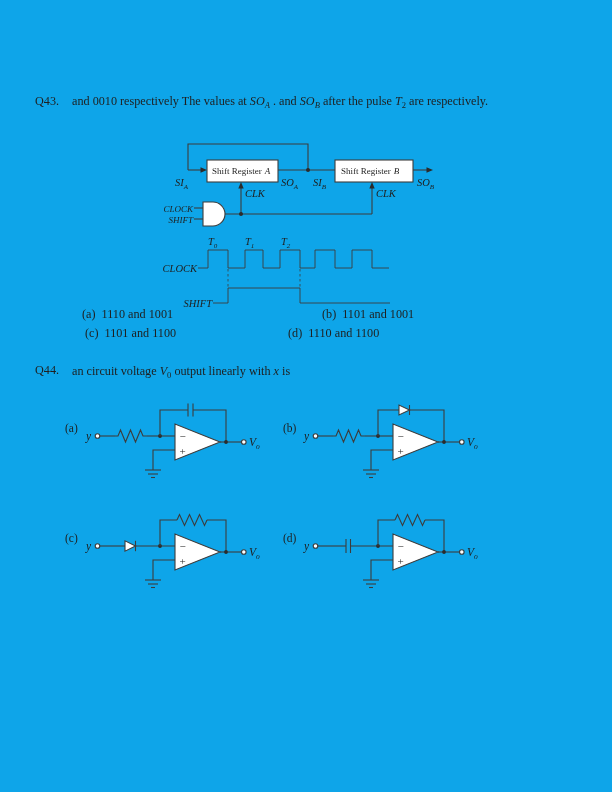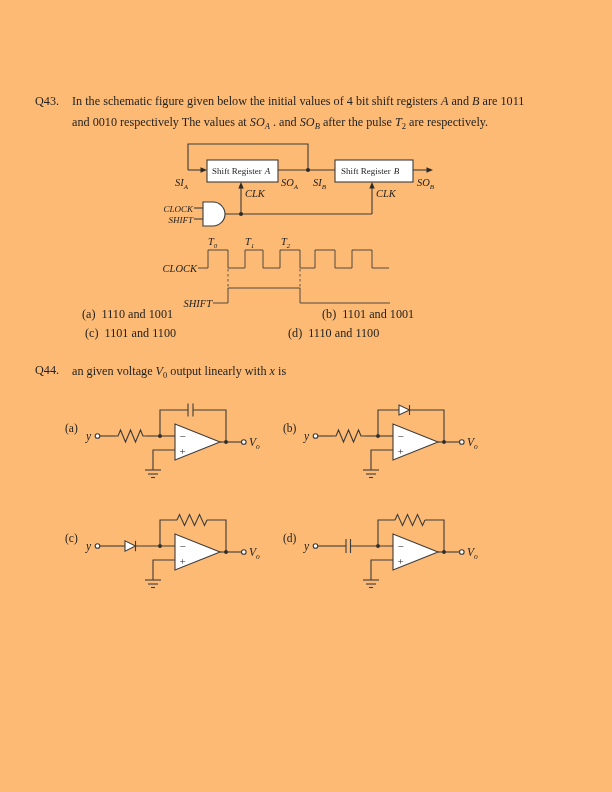--- a/index.html
+++ b/index.html
@@ -4,7 +4,7 @@
 <style>
   html,body { margin:0; padding:0; background:#e8e8e8; }
   #page {
-    position:relative; width:612px; height:792px; background:#fdba74;
+    position:relative; width:612px; height:792px; background:#0ea5e9;
     margin:0 auto; overflow:hidden;
     font-family:"Liberation Serif", serif; color:#1f1f1f;
   }

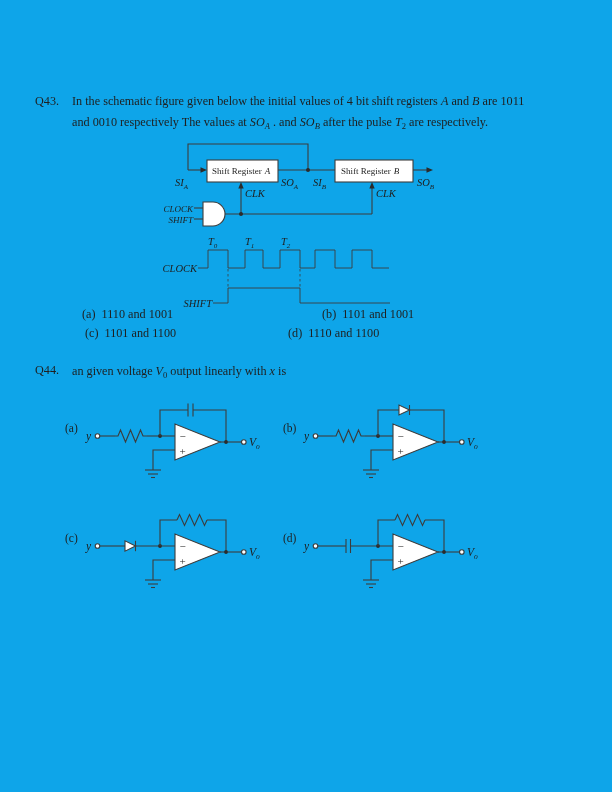--- a/index.html
+++ b/index.html
@@ -37,7 +37,6 @@
   <div class="qblock" style="top:91px;">
     <span class="qnum qline">Q43.</span>
     <div class="qtext">
-      <div class="qline"><span>In the schematic figure given below the initial values of 4 bit shift registers </span><span class="iv">A</span><span> and </span><span class="iv">B</span><span> are 1011</span></div>
       <div class="qline"><span>and 0010 respectively The values at </span><span class="iv">SO</span><span class="iv sub">A</span><span> . and </span><span class="iv">SO</span><span class="iv sub">B</span><span> after the pulse </span><span class="iv">T</span><span class="sub">2</span><span> are respectively.</span></div>
     </div>
   </div>

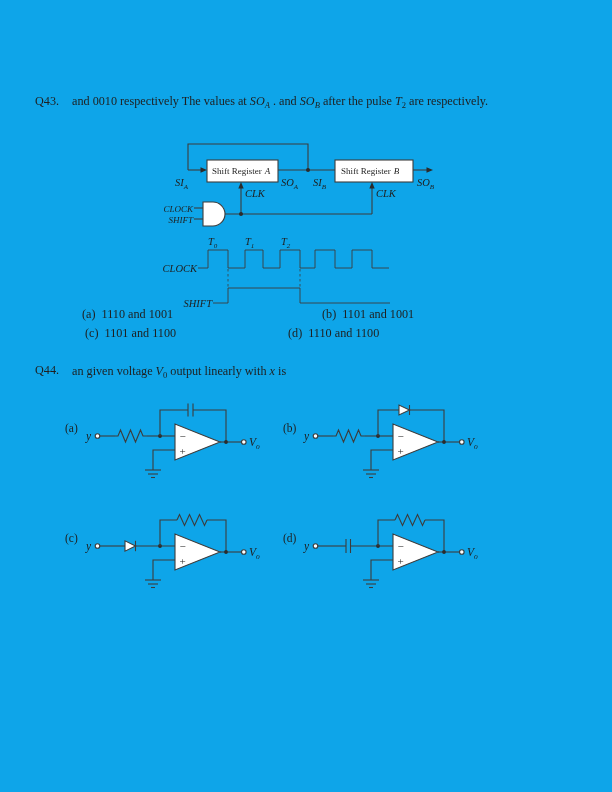--- a/index.html
+++ b/index.html
@@ -107,7 +107,7 @@
   <div class="qblock" style="top:348px;margin-top:12px;">
     <span class="qnum qline">Q44.</span>
     <div class="qtext">
-      <div class="qline" style="line-height:22px;"><span>an given voltage </span><span class="iv">V</span><span class="sub">0</span><span> output linearly with </span><span class="iv">x</span><span> is</span></div>
+      <div class="qline" style="line-height:22px;"><span>an circuit voltage </span><span class="iv">V</span><span class="sub">0</span><span> output linearly with </span><span class="iv">x</span><span> is</span></div>
     </div>
   </div>
 

